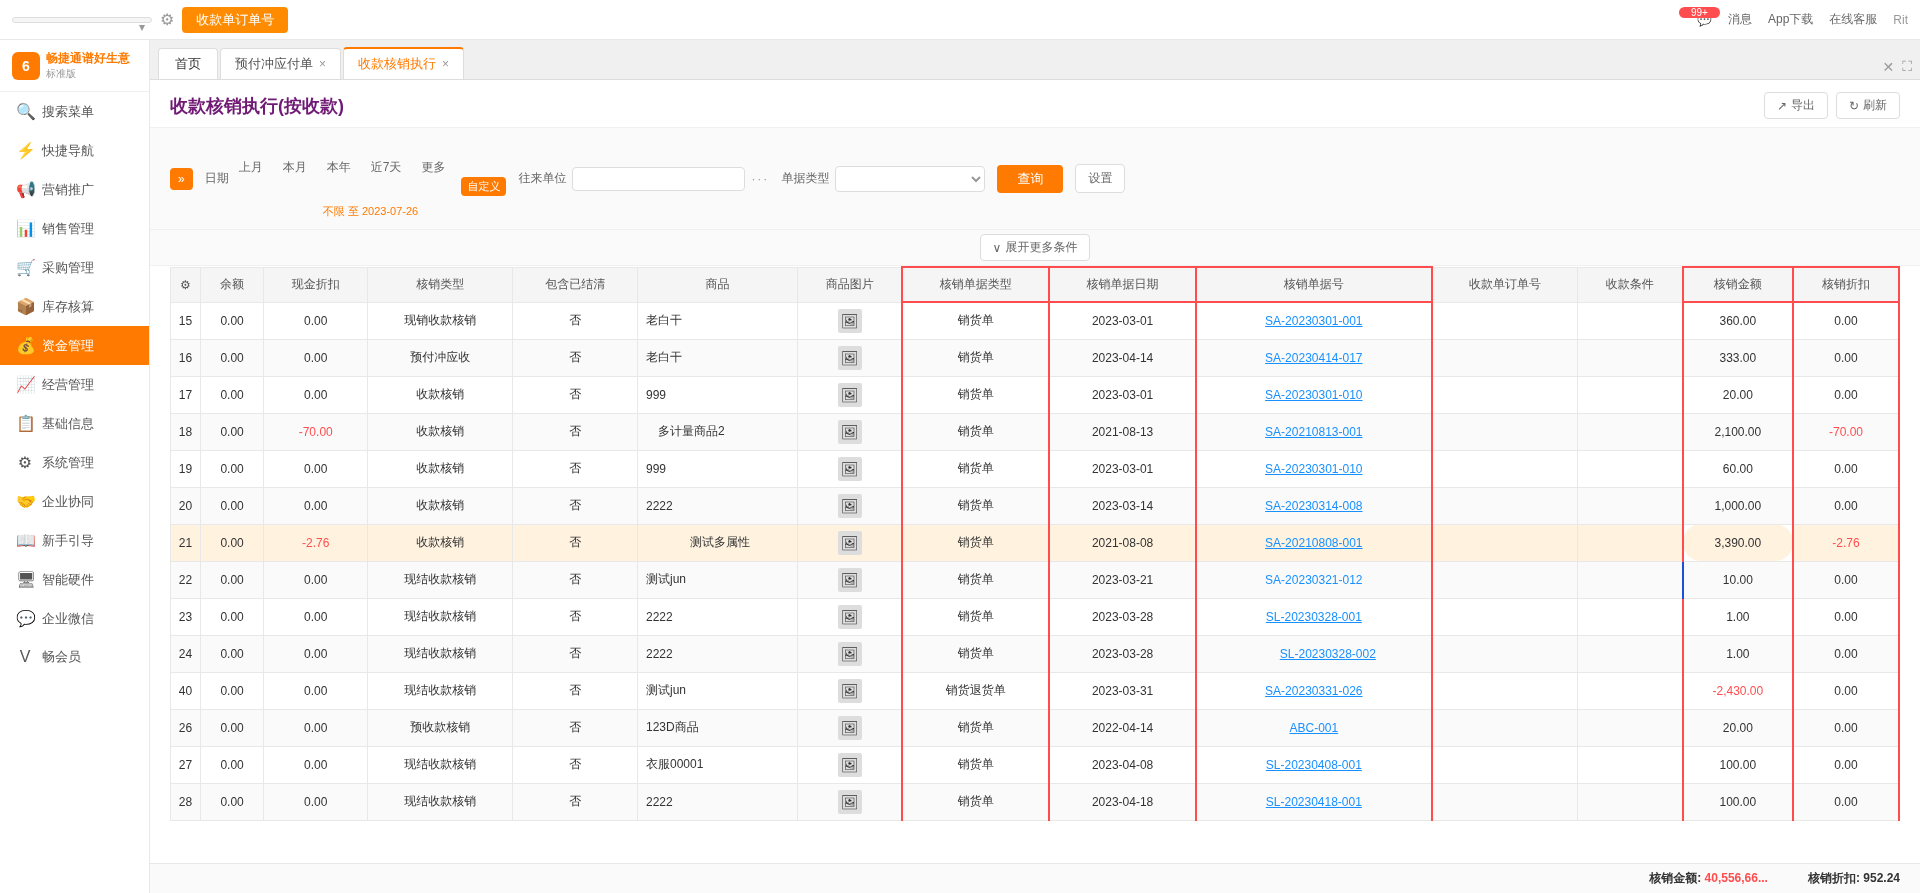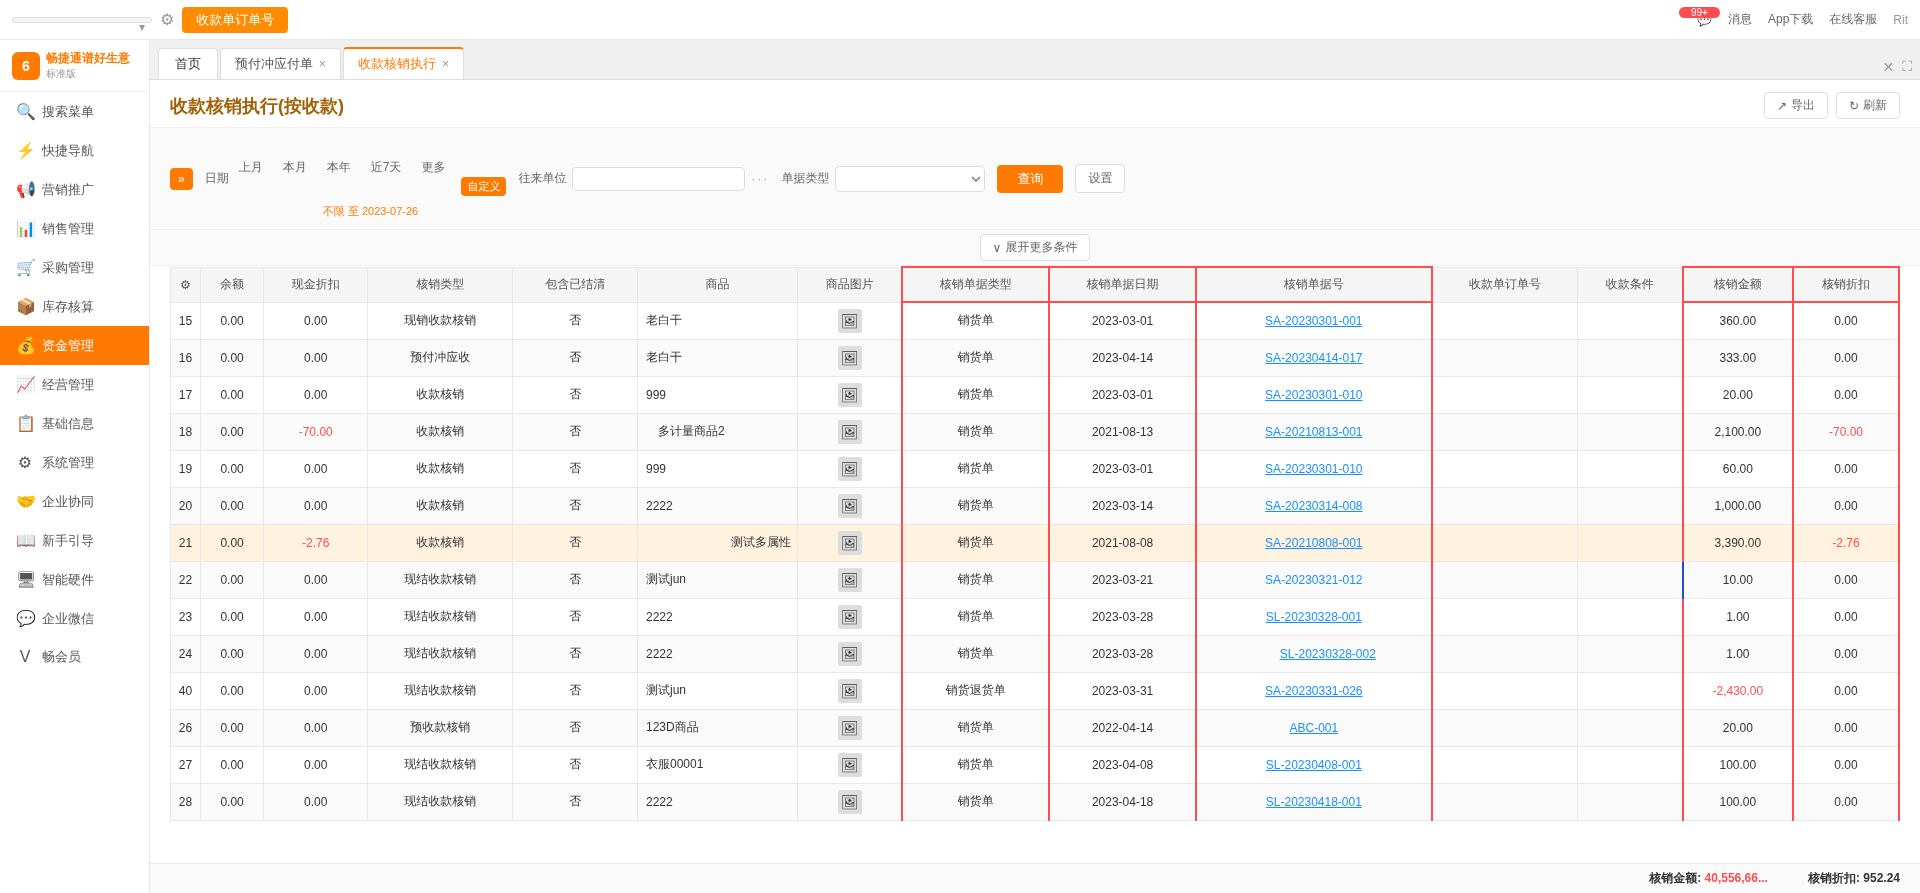--- a/index.html
+++ b/index.html
@@ -42,7 +42,7 @@
     
     .page-content { flex: 1; overflow: hidden; display: flex; flex-direction: column; background: #fff; }
     .page-header { padding: 12px 20px 8px; display: flex; align-items: center; justify-content: space-between; border-bottom: 1px solid #f0f0f0; }
-    .page-title { font-size: 18px; font-weight: bold; color: #a16207; }
+    .page-title { font-size: 18px; font-weight: bold; color: #701a75; }
     .page-actions { display: flex; gap: 8px; }
     .btn-export { background: #fff; border: 1px solid #ddd; border-radius: 4px; padding: 4px 12px; font-size: 12px; color: #666; cursor: pointer; display: flex; align-items: center; gap: 4px; }
     .btn-refresh { background: #fff; border: 1px solid #ddd; border-radius: 4px; padding: 4px 12px; font-size: 12px; color: #666; cursor: pointer; display: flex; align-items: center; gap: 4px; }

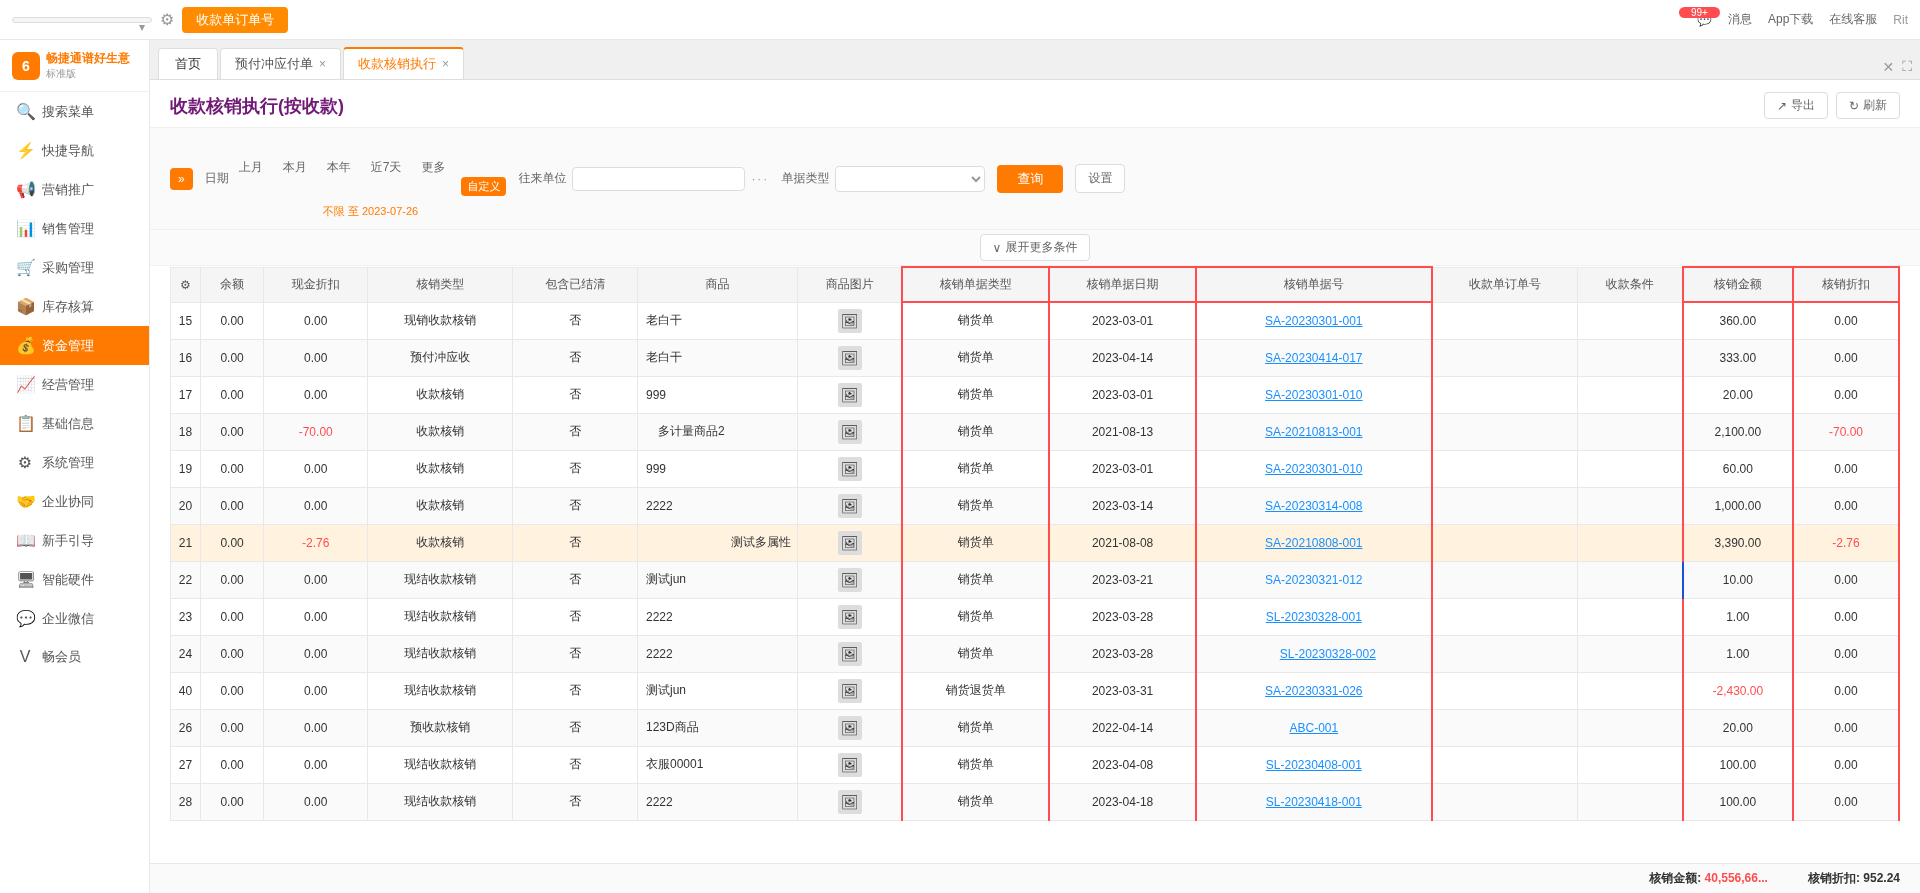--- a/index.html
+++ b/index.html
@@ -386,7 +386,7 @@
     <td style="color:#ff4d4f;">-2.76</td>
     <td>收款核销</td>
     <td>否</td>
-    <td style="text-align:right;padding-left:11px;">测试多属性</td>
+    <td style="text-align:center;padding-left:11px;">测试多属性</td>
     <td style="text-align:center;">
     <span style="display:inline-block;width:24px;height:24px;background:#ddd;border-radius:2px;font-size:14px;line-height:24px;">🖼</span>
   </td>

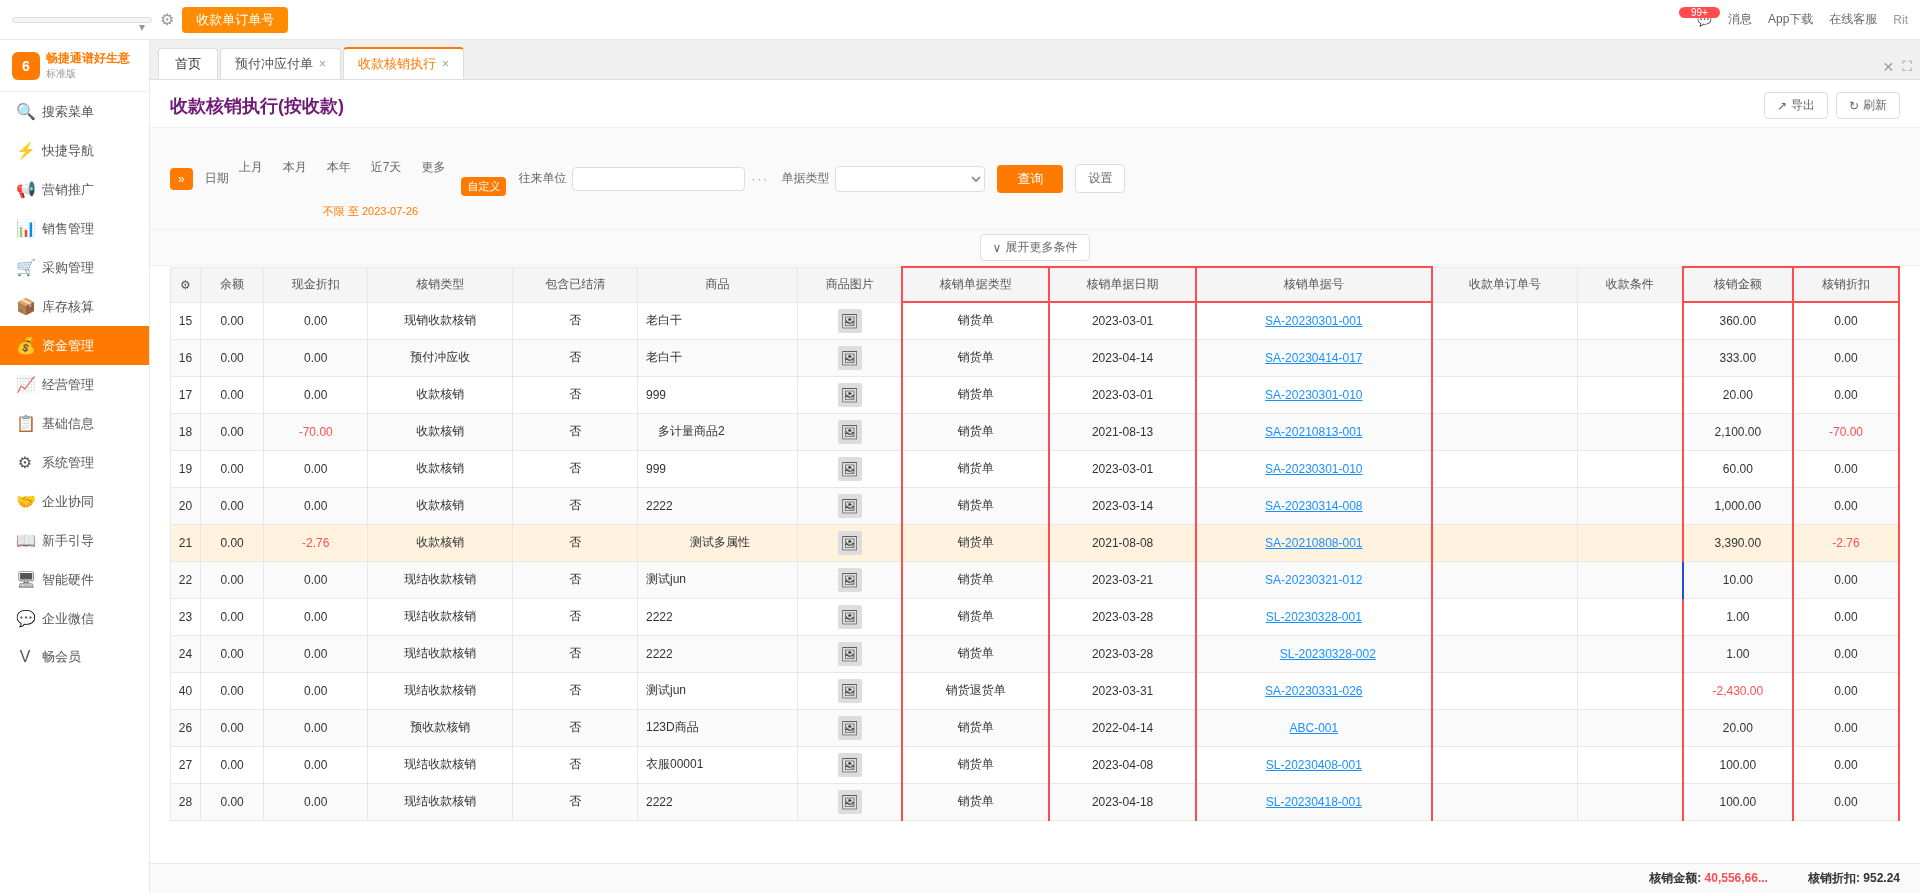--- a/index.html
+++ b/index.html
@@ -395,7 +395,7 @@
     <td style="border-left:2px solid #ff4d4f;border-right:2px solid #ff4d4f;"><span style="color:#1890ff;text-decoration:underline;cursor:pointer;">SA-20210808-001</span></td>
     <td></td>
     <td></td>
-    <td style="border-left:2px solid #ff4d4f;border-right:2px solid #ff4d4f;">3,390.00</td>
+    <td style="border-left:2px solid #ff4d4f;border-right:2px solid #ff4d4f;border-radius:18px;">3,390.00</td>
     <td style="border-left:2px solid #ff4d4f;border-right:2px solid #ff4d4f;color:#ff4d4f;">-2.76</td>
   </tr>
               <tr>

